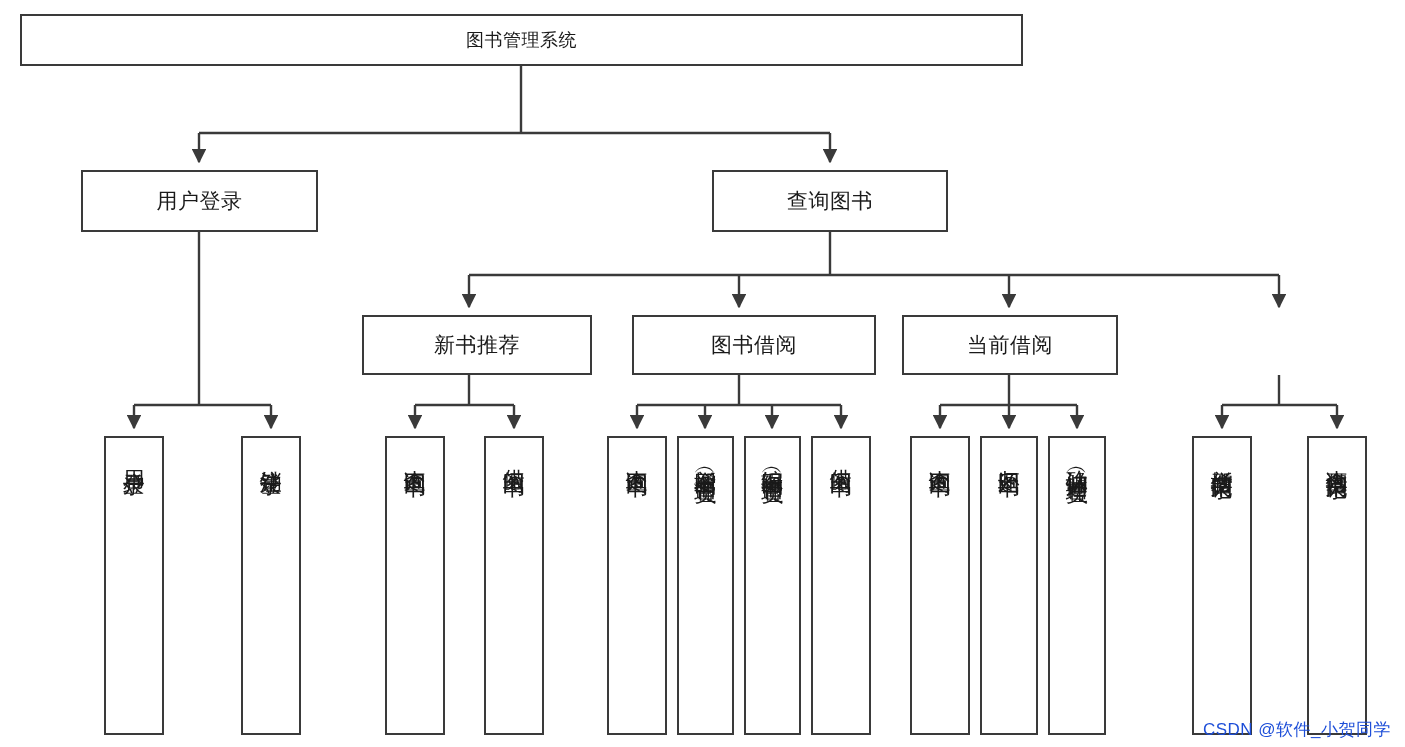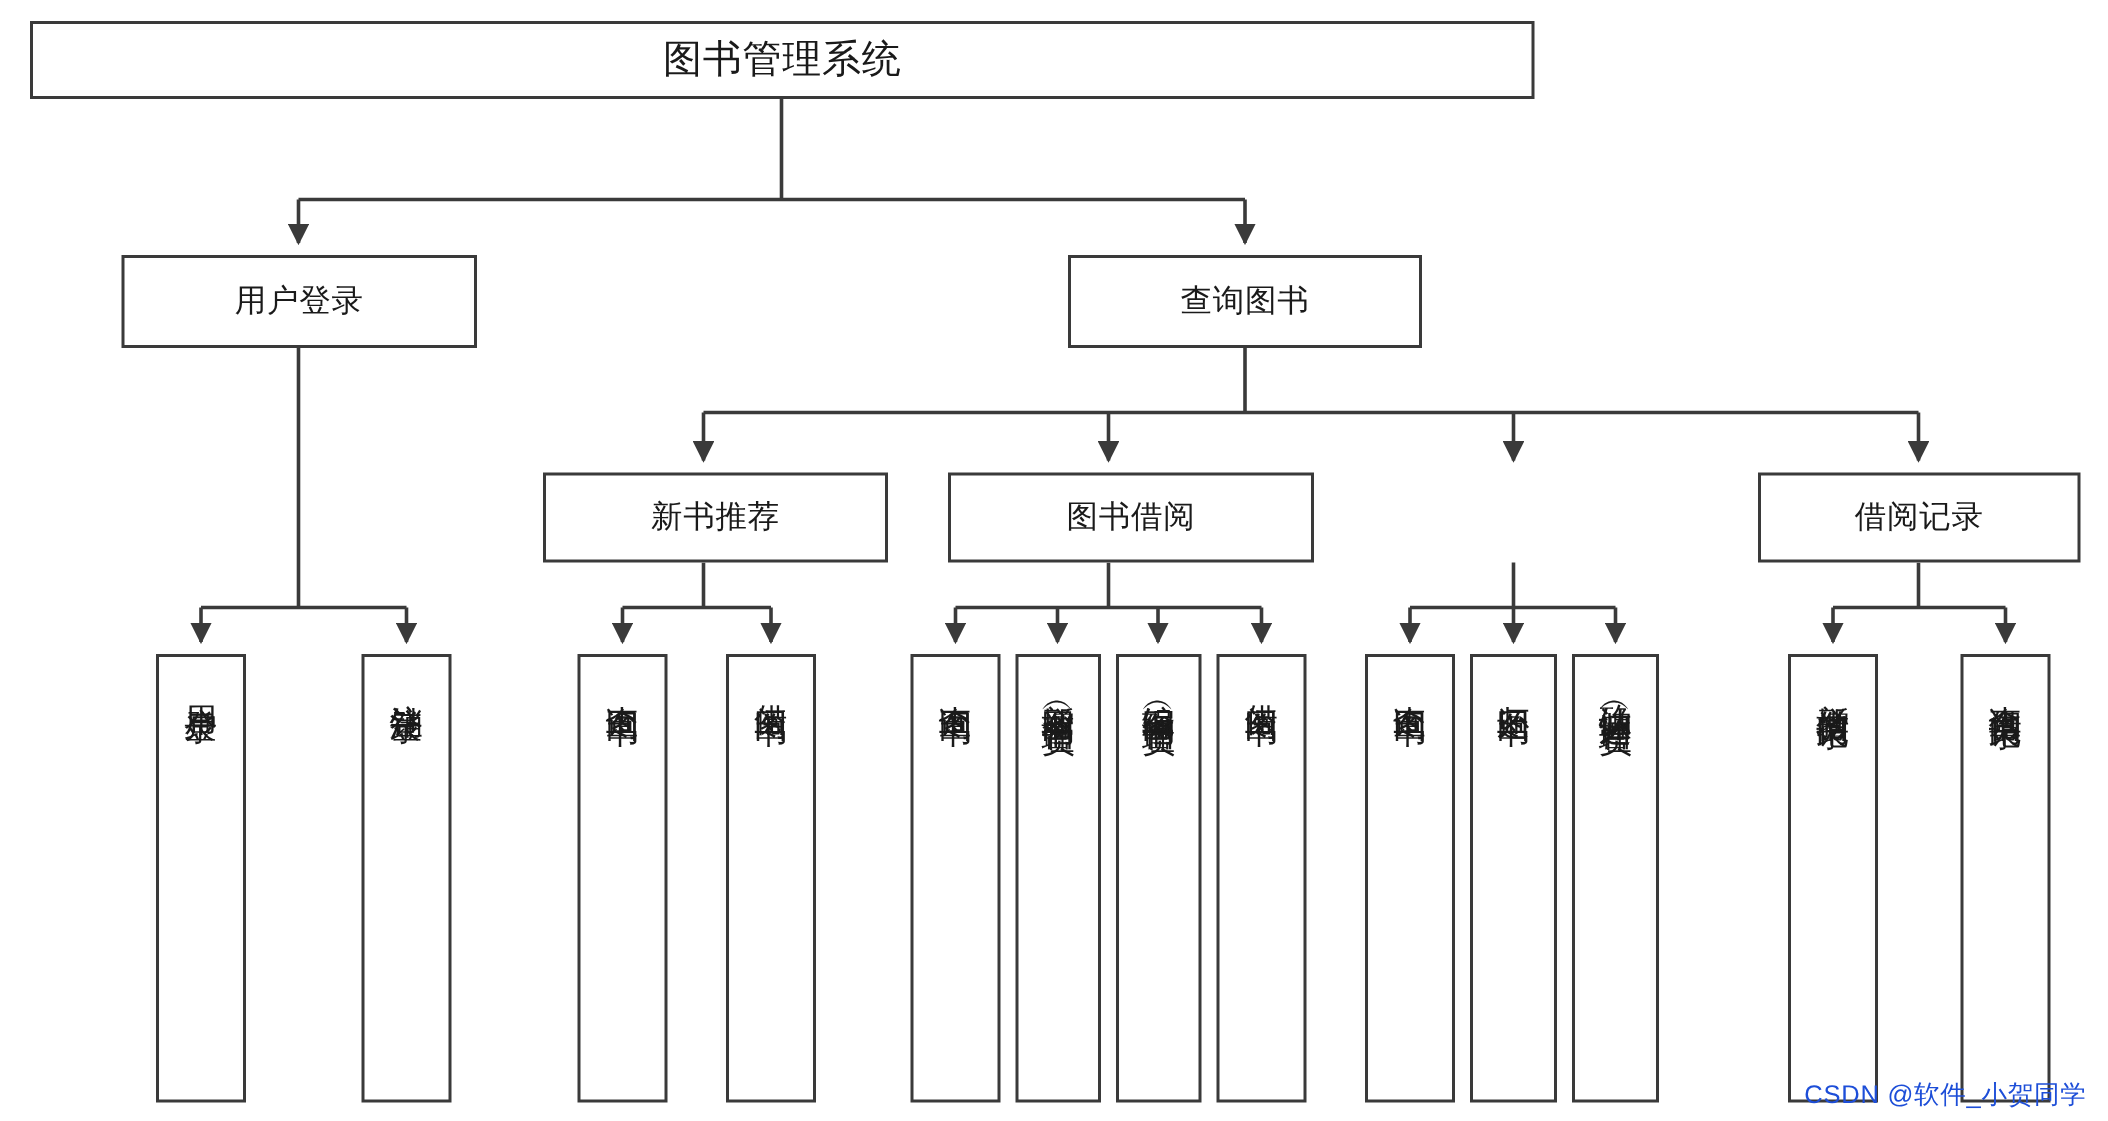--- a/index.html
+++ b/index.html
@@ -41,7 +41,7 @@
     font-size:21px;
     white-space:nowrap;
   }
-  .node.root .label{font-size:26px;}
+  .node.root .label{font-size:18px;}
   
   .node.v{
     align-items:flex-start;

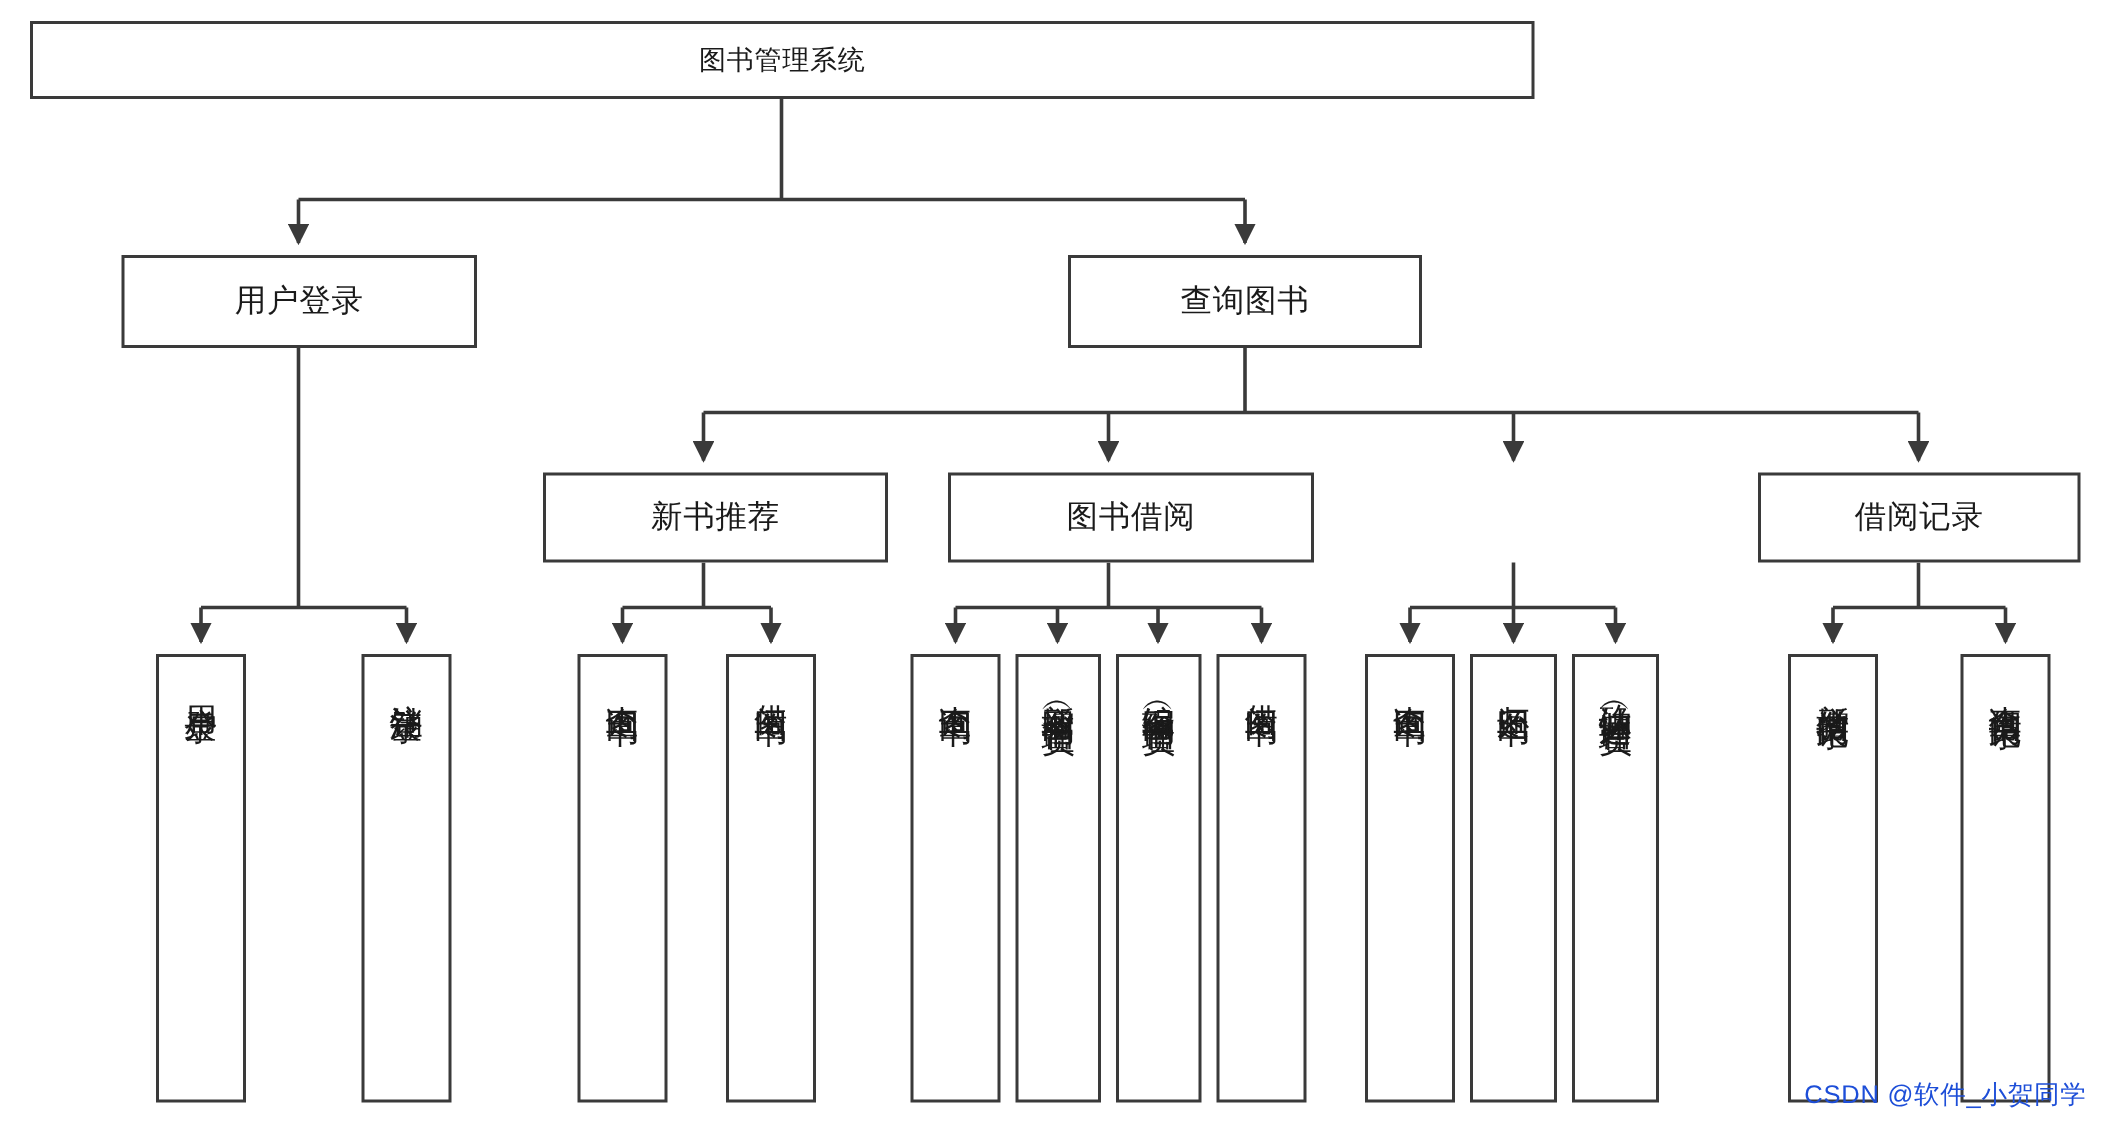--- a/index.html
+++ b/index.html
@@ -140,6 +140,9 @@
   <div class="node h" style="left:632px;top:315px;width:244px;height:60px;">
     <span class="label">图书借阅</span>
   </div>
+  <div class="node h" style="left:902px;top:315px;width:216px;height:60px;">
+    <span class="label">当前借阅</span>
+  </div>
   <div class="node h" style="left:1172px;top:315px;width:215px;height:60px;">
     <span class="label">借阅记录</span>
   </div>

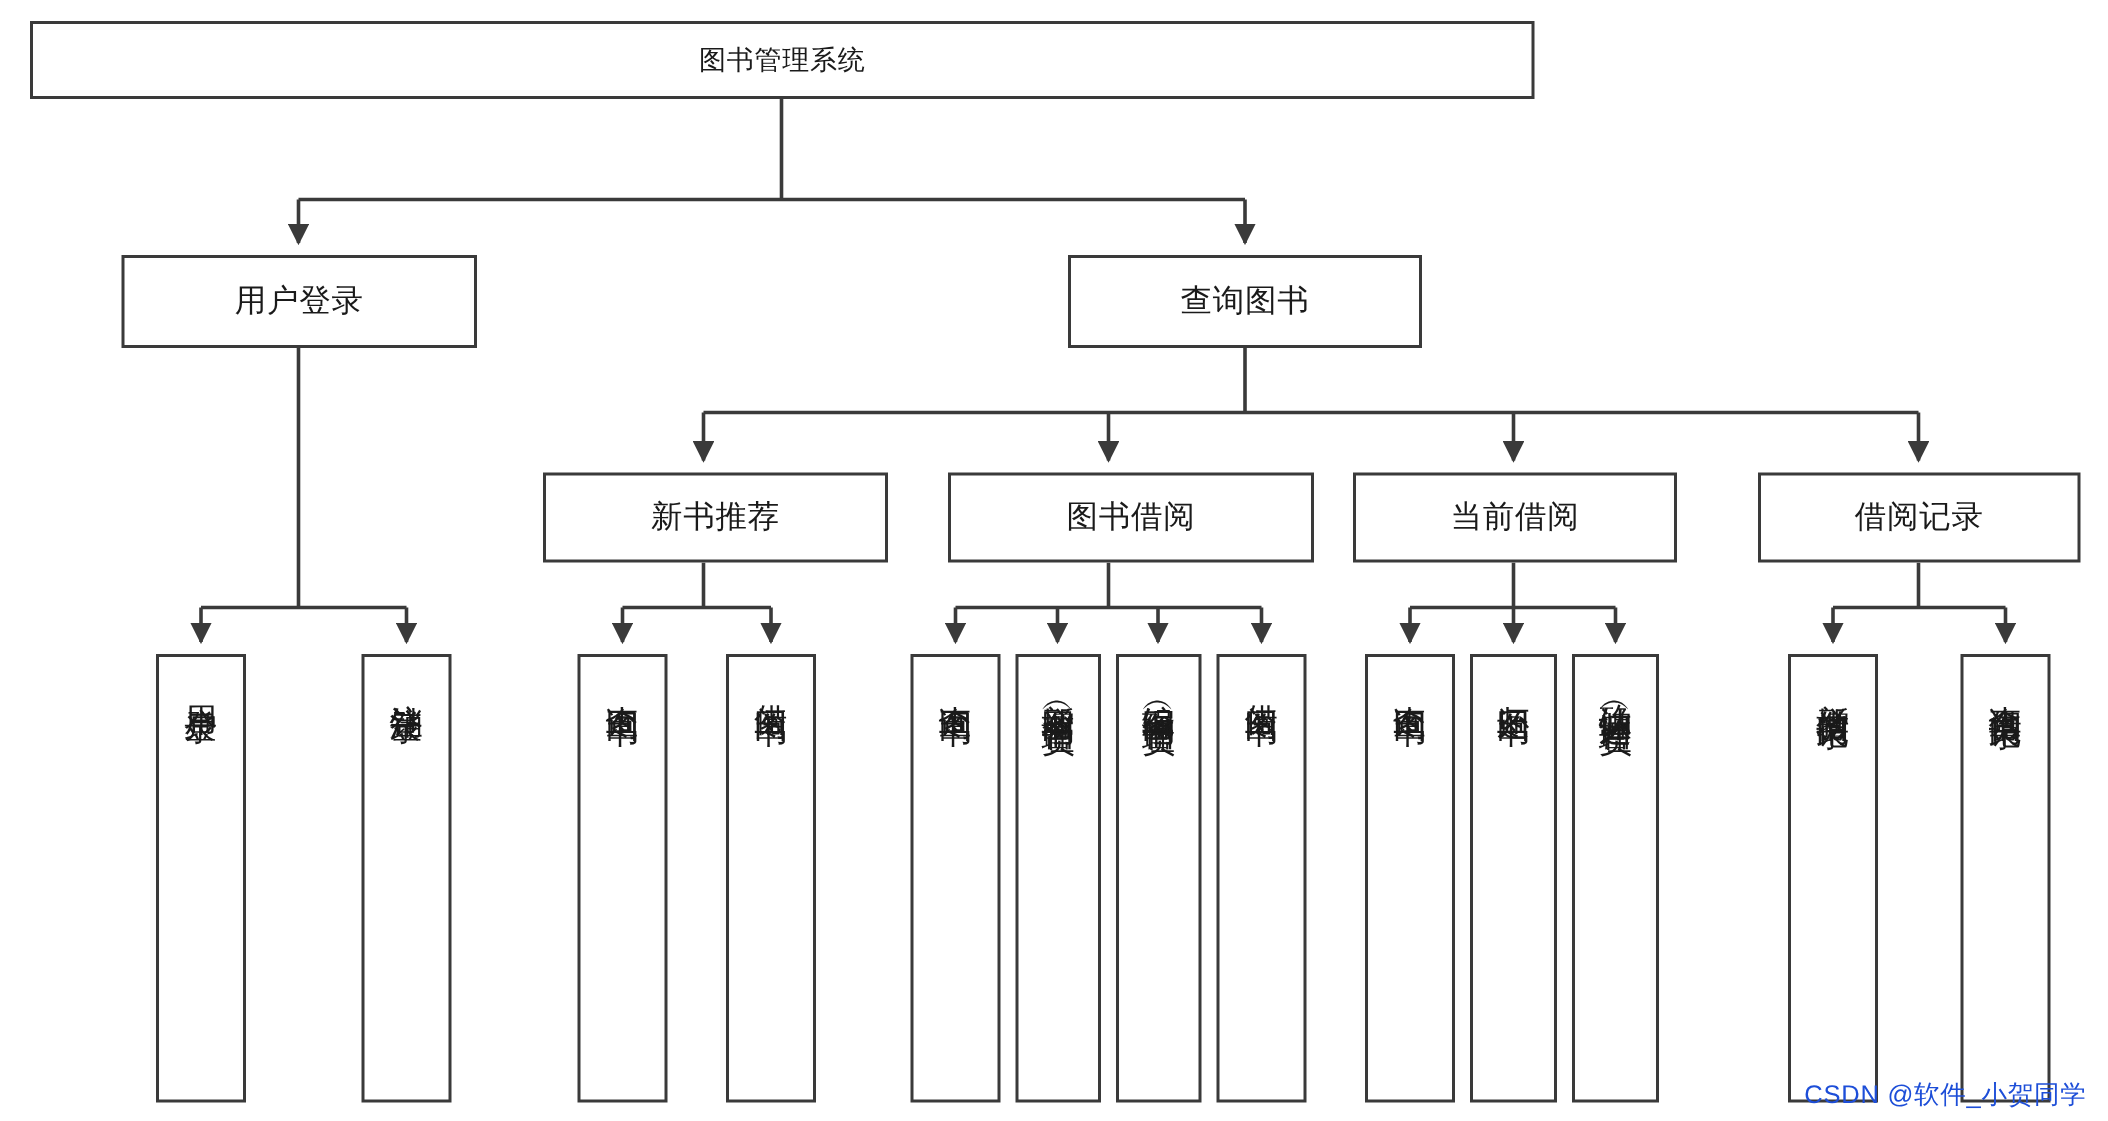--- a/index.html
+++ b/index.html
@@ -143,9 +143,6 @@
   <div class="node h" style="left:902px;top:315px;width:216px;height:60px;">
     <span class="label">当前借阅</span>
   </div>
-  <div class="node h" style="left:1172px;top:315px;width:215px;height:60px;">
-    <span class="label">借阅记录</span>
-  </div>
 
   <div class="node v" style="left:104px;top:436px;width:60px;height:299px;">
     <span class="label">用户登录</span>

